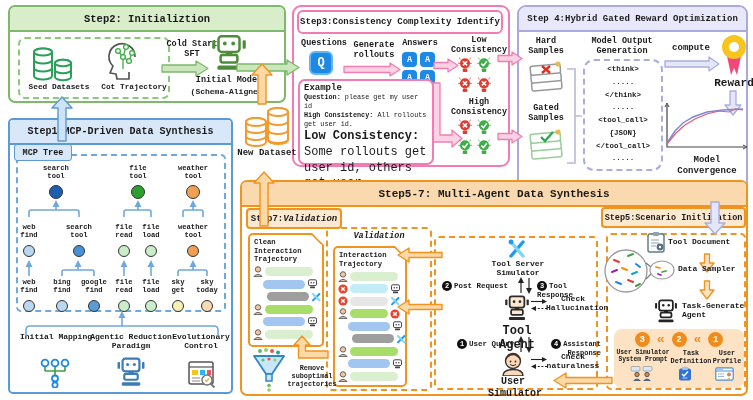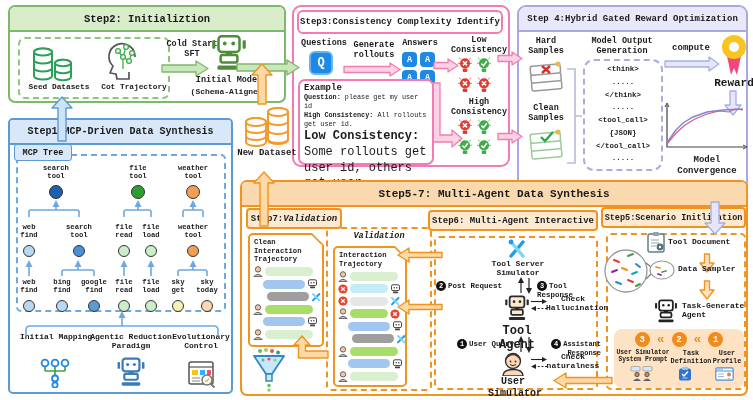--- a/index.html
+++ b/index.html
@@ -327,7 +327,7 @@
       <path d="M15,9 L23,16 M23,9 L15,16" stroke="#d93025" stroke-width="2.4"></path>
       <circle cx="31" cy="7" r="2.6" fill="#e8b84b"></circle>
     </svg>
-    <div class="lbl" style="left:2px;top:96px;width:50px;font-size:8.5px">Clean Samples</div>
+    <div class="lbl" style="left:2px;top:96px;width:50px;font-size:8.5px">Gated Samples</div>
     <svg class="abs" style="left:8px;top:118px" width="38" height="40" viewBox="0 0 38 40">
       <g stroke="#9c9" stroke-width="1.5" fill="#fff" stroke-linejoin="round" transform="rotate(-5 19 20)">
         <rect x="4" y="24" width="30" height="9" rx="2"></rect>

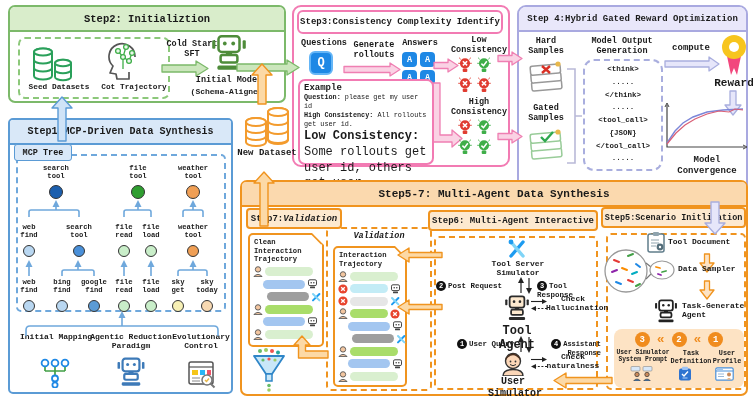--- a/index.html
+++ b/index.html
@@ -580,9 +580,6 @@
     <polygon points="44,4.5 11,4.5 11,0 0,7 11,14 11,9.5 44,9.5" fill="#fcd9a6" stroke="#f0941f" stroke-width="1.4" stroke-linejoin="round"></polygon>
   </svg>
 
-  <div class="box" style="left:428px;top:210px;width:170px;height:21px;background:#fde9cf;border:2px solid #f0941f;border-radius:4px;display:flex;align-items:center;justify-content:center;font-size:9px;z-index:3">
-    <span>Step6: Multi-Agent Interactive</span>
-  </div>
   <div class="box" style="left:434px;top:236px;width:164px;height:154px;border:2px dashed #f0941f;border-radius:5px;background:transparent;z-index:1"></div>
   <svg class="abs" style="left:506px;top:237px;z-index:2" width="22" height="22" viewBox="0 0 22 22">
     <path d="M5,19 L17,5" stroke="#1d9bf0" stroke-width="3.4" stroke-linecap="round"></path>

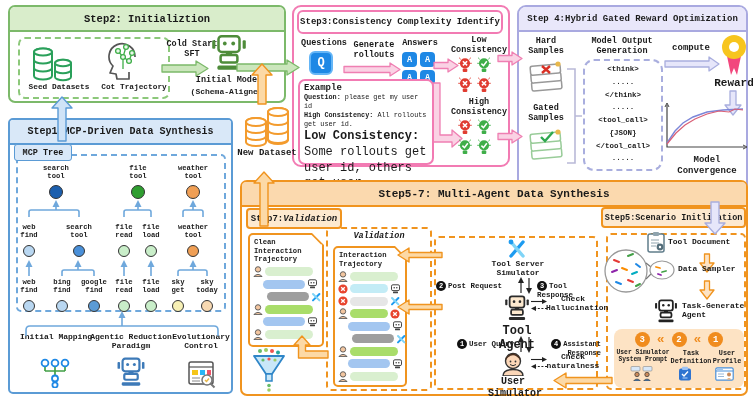--- a/index.html
+++ b/index.html
@@ -587,7 +587,7 @@
     <circle cx="5" cy="5" r="2.4" fill="#1d9bf0"></circle>
   </svg>
   <div class="lbl" style="left:478px;top:259px;width:80px;font-size:8px;z-index:2">Tool Server Simulator</div>
-  <div class="lbl" style="left:436px;top:281px;width:78px;font-size:7.5px;text-align:left;z-index:2">
+  <div class="lbl" style="left:436px;top:281px;width:78px;font-size:7.5px;text-align:center;z-index:2">
     <span class="nbadge">2</span><span>Post Request</span>
   </div>
   <svg class="abs" style="left:516px;top:277px;z-index:2" width="18" height="17" viewBox="0 0 18 17">

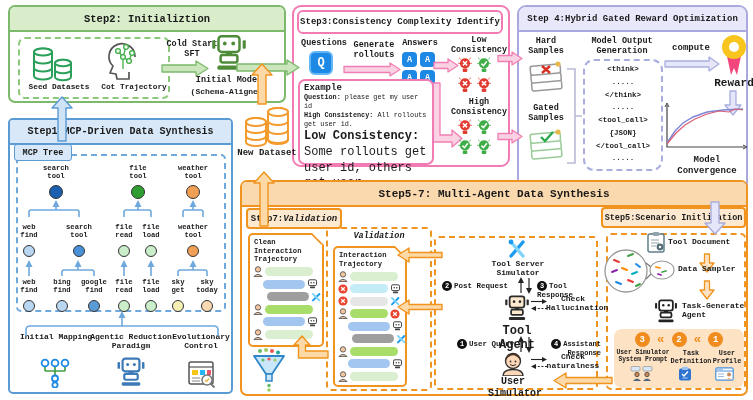--- a/index.html
+++ b/index.html
@@ -573,6 +573,7 @@
   <svg class="arrow" style="left:292px;top:336px;z-index:3" width="36" height="30" viewBox="0 0 36 30">
     <polygon points="10,0 18,9 13.5,9 13.5,15 36,15 36,22 6.5,22 6.5,9 2,9" fill="#fcd9a6" stroke="#f0941f" stroke-width="1.4" stroke-linejoin="round"></polygon>
   </svg>
+  <div class="lbl" style="left:286px;top:364px;width:52px;font-size:6.8px;z-index:3">Remove suboptimal trajectories</div>
   <svg class="arrow" style="left:398px;top:248px;z-index:4" width="44" height="14" viewBox="0 0 44 14">
     <polygon points="44,4.5 11,4.5 11,0 0,7 11,14 11,9.5 44,9.5" fill="#fcd9a6" stroke="#f0941f" stroke-width="1.4" stroke-linejoin="round"></polygon>
   </svg>

